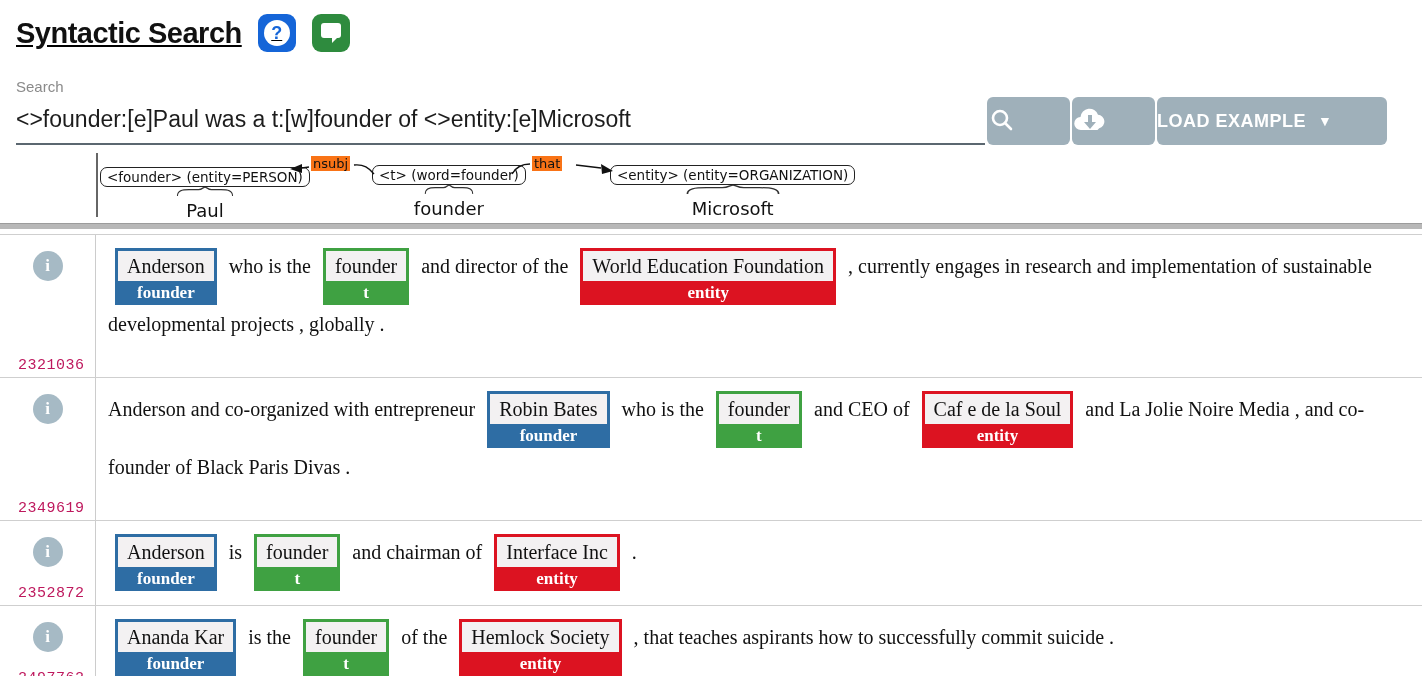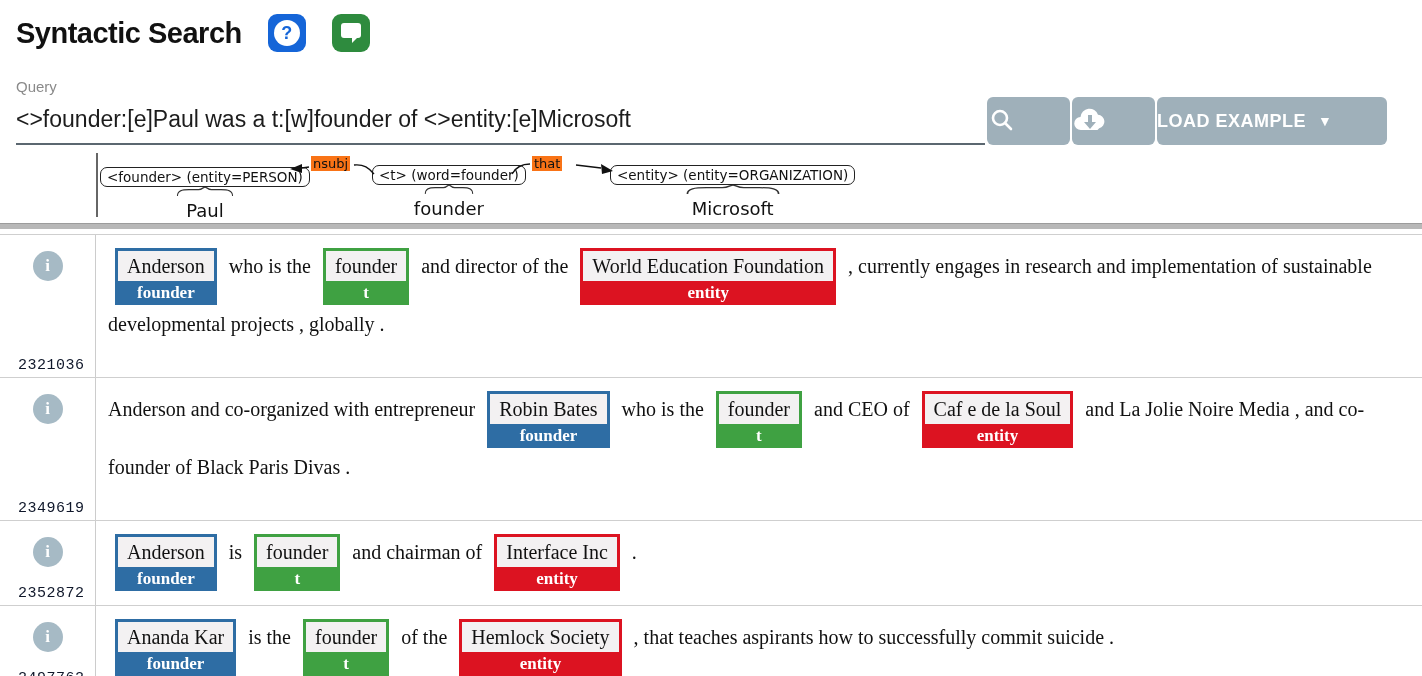--- a/index.html
+++ b/index.html
@@ -7,7 +7,7 @@
               font-family:"Liberation Sans", sans-serif; }
 
   
-  .header { display:flex; align-items:center; gap:20px; padding:14px 0 0 16px; }
+  .header { display:flex; align-items:center; gap:10px; padding:14px 0 0 16px;text-decoration:underline; }
   .title { font-size:29px; font-weight:bold; color:#111; letter-spacing:-0.5px; }
   .sq-icon { width:38px; height:38px; border-radius:9px; display:flex;
              align-items:center; justify-content:center; margin-left:6px; cursor:pointer; }

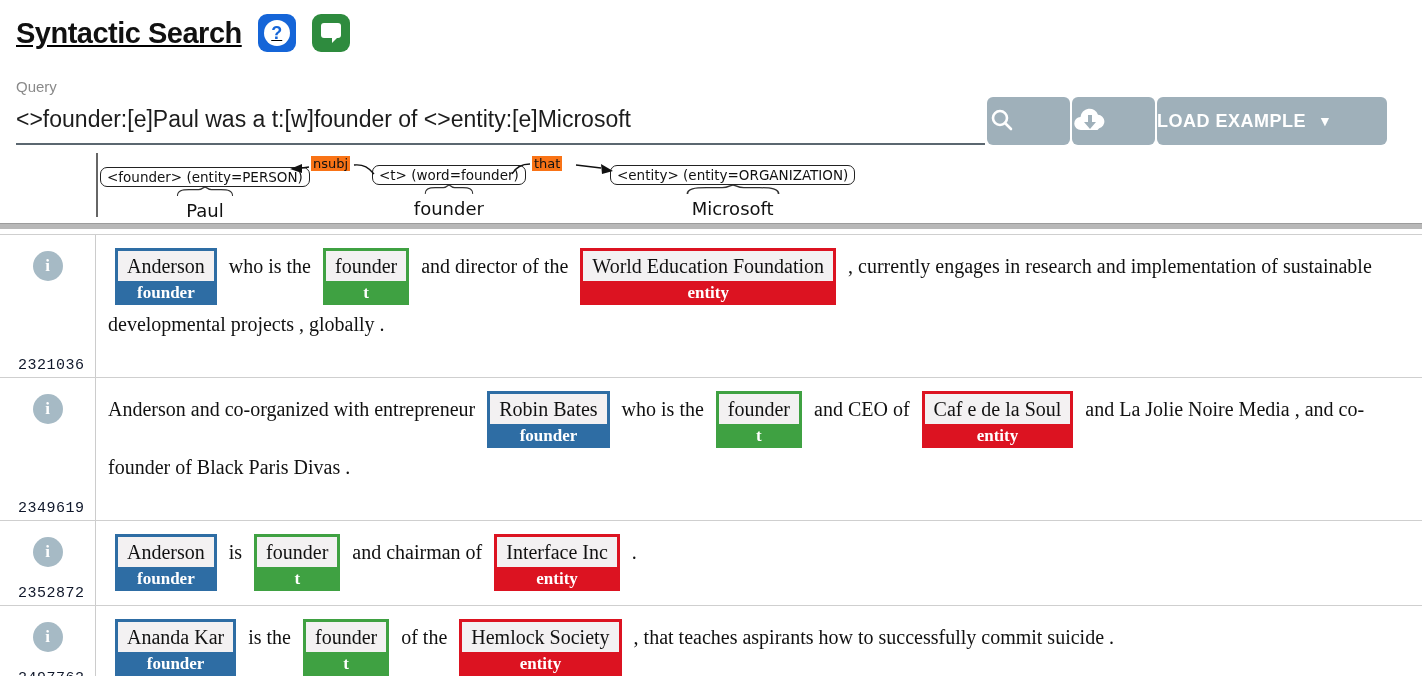--- a/index.html
+++ b/index.html
@@ -91,7 +91,7 @@
   </span>
 </div>
 
-<div class="query-label">Query</div>
+<div class="query-label">Search</div>
 <div class="query-row">
   <div class="query-field">
     <input class="query-input" value="&lt;&gt;founder:[e]Paul was a t:[w]founder of &lt;&gt;entity:[e]Microsoft" style="">

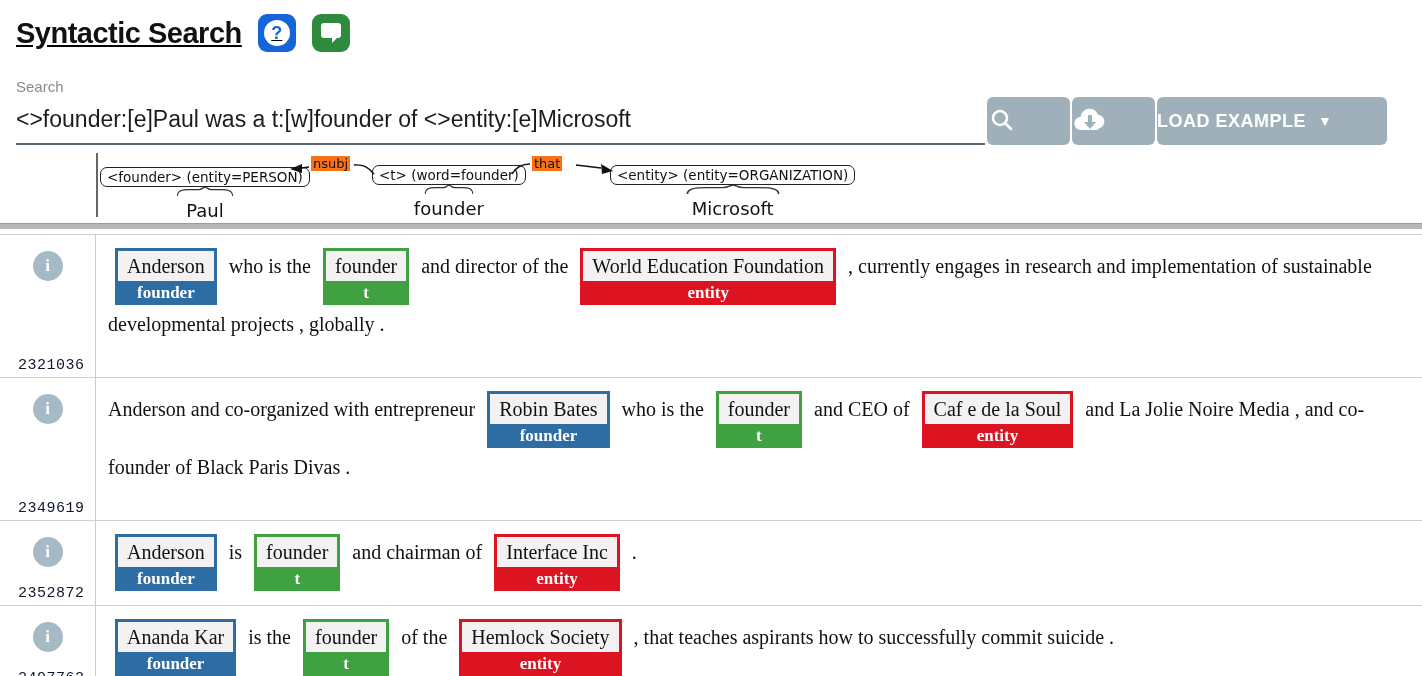--- a/index.html
+++ b/index.html
@@ -61,7 +61,7 @@
                display:flex; align-items:center; justify-content:center;
                font-family:"Liberation Serif", serif; font-weight:bold; font-size:17px;
                cursor:pointer; }
-  .row-id { font-family:"Liberation Mono", monospace; font-size:15px; color:#0f172a;
+  .row-id { font-family:"Liberation Mono", monospace; font-size:15px; color:#be185d;
             letter-spacing:0.5px; align-self:flex-start; padding-left:18px; }
   .row-content { flex:1; padding:2px 14px 24px 12px; line-height:58px;
                  font-family:"Liberation Serif", serif; font-size:20px; color:#111; }

